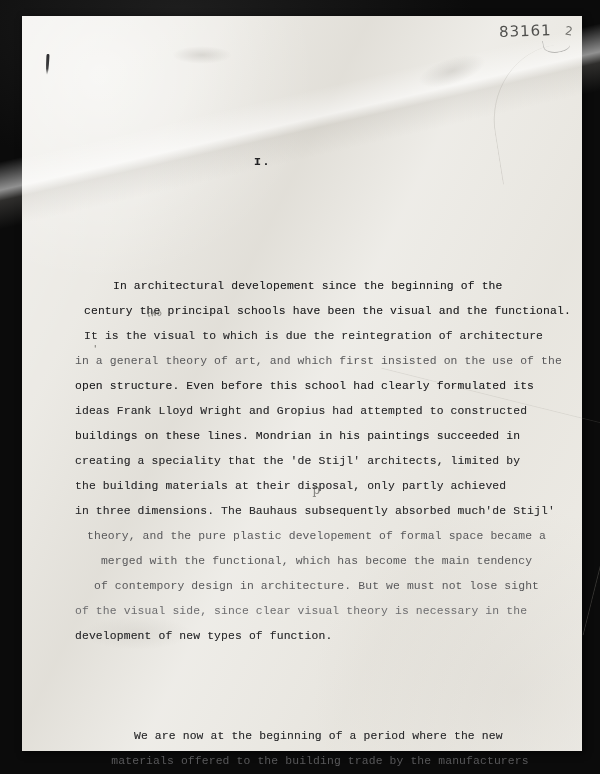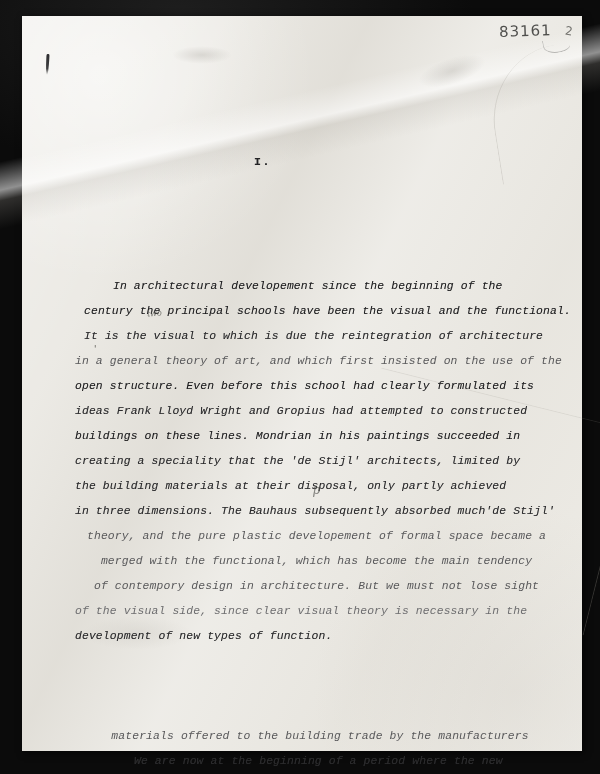--- a/index.html
+++ b/index.html
@@ -160,7 +160,7 @@
     font-size: 11.6px;
     color: #232325;
   }
-  .para { margin: 0; font-style: italic; }
+  .para { margin: 0; }
   .tline { display: block; }
   .ind-1 { padding-left: 45px; }
   .ind-2 { padding-left: 0px; margin-left: 16px; }

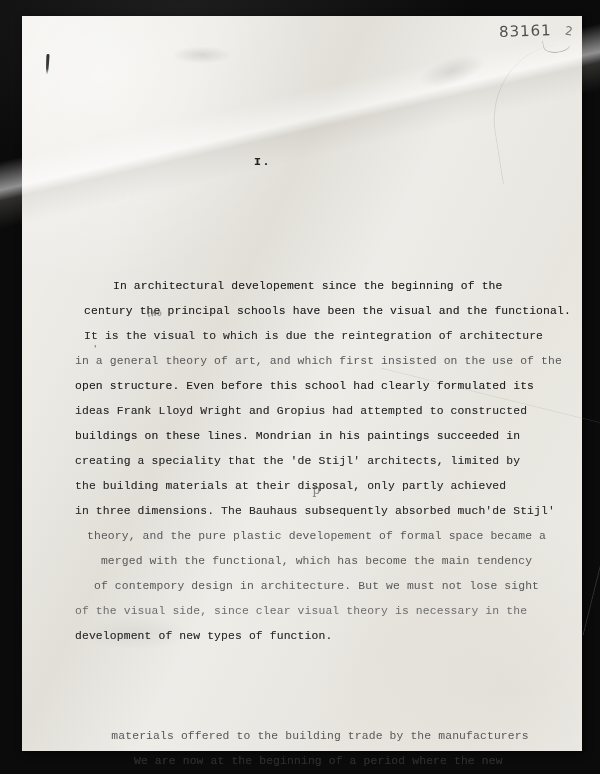--- a/index.html
+++ b/index.html
@@ -248,7 +248,7 @@
 
       <p class="para"><span class="tline ind-1 dark">In architectural developement since the beginning of the</span><span class="tline ind-2 dark">century the<span class="inserted"><span>two</span></span> principal schools have been the visual and the functional.</span><span class="tline ind-2">It<span class="caret-mark"><span>'</span></span> is the visual to which is due the reintegration of architecture</span><span class="tline ind-3 faint">in a general theory of art, and which first insisted on the use of the</span><span class="tline ind-3 dark">open structure. Even before this school had clearly formulated its</span><span class="tline ind-3">ideas Frank Lloyd Wright and Gropius had attempted to constructed</span><span class="tline ind-3 dark">buildings on these lines. Mondrian in his paintings succeeded in</span><span class="tline ind-3">creating a speciality that the 'de Stijl' architects, limited by</span><span class="tline ind-3">the building materials at their dis<span class="pen-over"><span>p</span></span>posal, only partly achieved</span><span class="tline ind-3">in three dimensions. The Bauhaus subsequently absorbed much'de Stijl'</span><span class="tline ind-3 faint">theory, and the pure plastic developement of formal space became a</span><span class="tline ind-3 faint">merged with the functional, which has become the main tendency</span><span class="tline ind-3 faint">of contempory design in architecture. But we must not lose sight</span><span class="tline ind-3 fainter">of the visual side, since clear visual theory is necessary in the</span><span class="tline ind-3">development of new types of function.</span></p>
 
-      <p class="para"><span class="tline ind-4 faint">materials offered to the building trade by the manufacturers</span><span class="tline ind-p2">We are now at the beginning of a period where the new</span></p>
+      <p class="para"><span class="tline ind-p2">We are now at the beginning of a period where the new</span><span class="tline ind-4 faint">materials offered to the building trade by the manufacturers</span></p>
 
     </div>
   </div>

